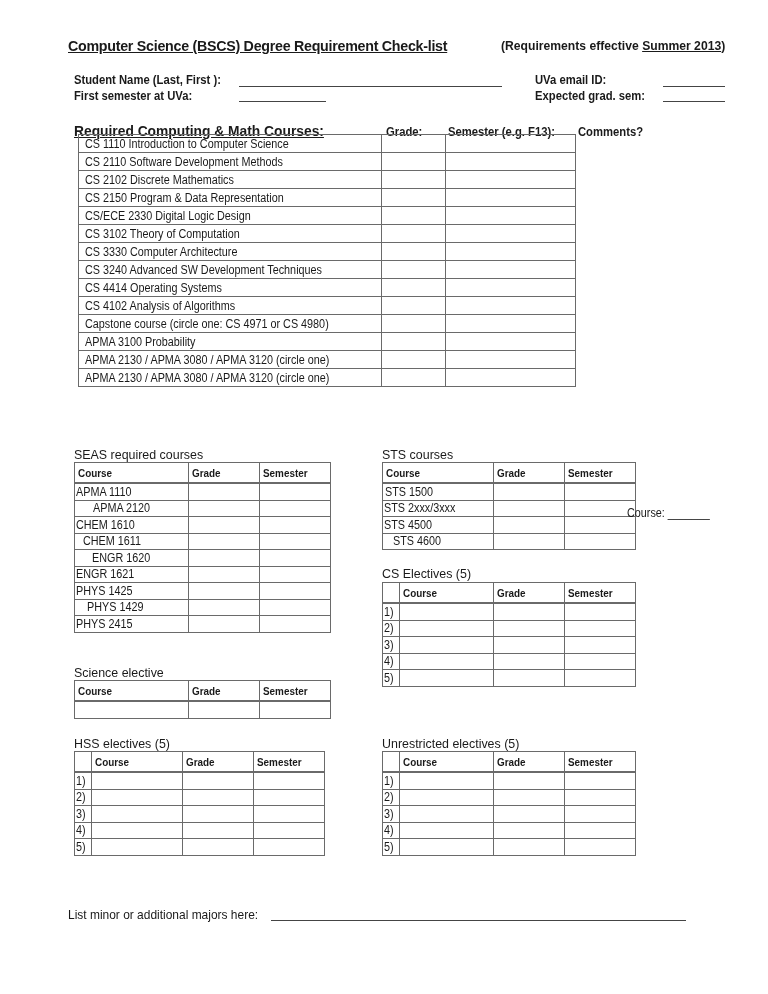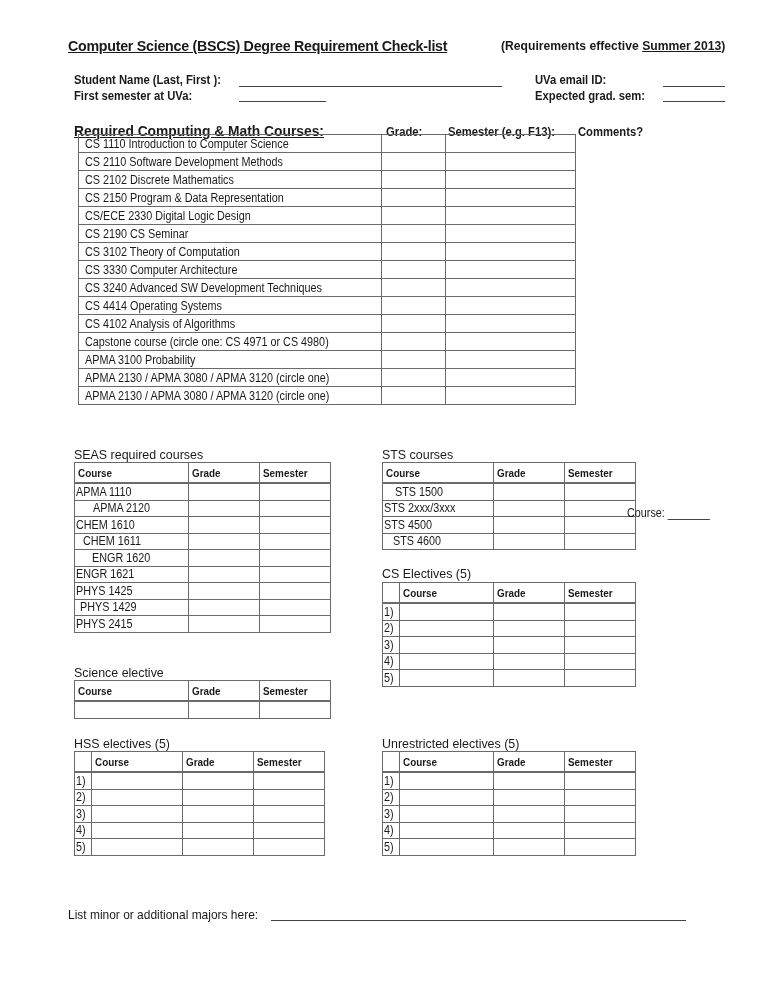--- a/index.html
+++ b/index.html
@@ -75,11 +75,6 @@
         <td class="c3"></td>
       </tr>
       <tr>
-        <td class="c1"><span>CS 2190   CS Seminar</span></td>
-        <td class="c2"></td>
-        <td class="c3"></td>
-      </tr>
-      <tr>
         <td class="c1"><span>CS 3102   Theory of Computation</span></td>
         <td class="c2"></td>
         <td class="c3"></td>

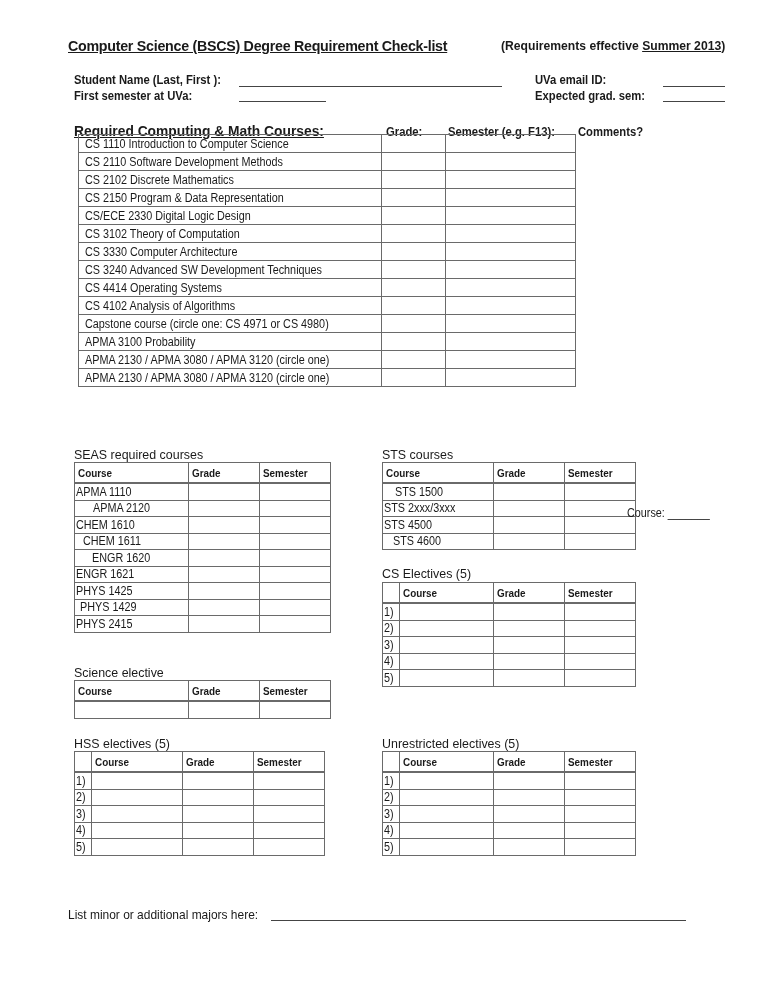--- a/index.html
+++ b/index.html
@@ -191,7 +191,7 @@
     </thead>
   <tbody id="sts-body">
       <tr>
-        <td style="padding-left:12px;"><span>STS 1500</span></td>
+        <td style="padding-left:2px;"><span>STS 1500</span></td>
         <td></td>
         <td></td>
       </tr>

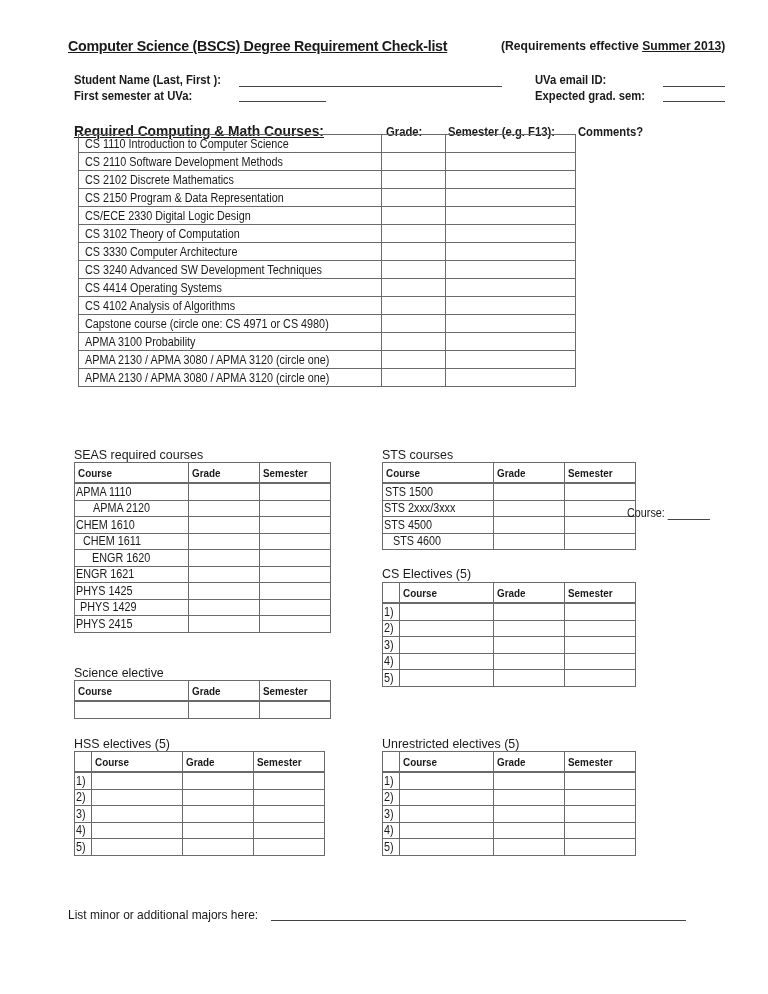--- a/index.html
+++ b/index.html
@@ -168,7 +168,7 @@
         <td></td>
       </tr>
       <tr>
-        <td style="padding-left:5px;"><span>PHYS 1429</span></td>
+        <td style="padding-left:12px;"><span>PHYS 1429</span></td>
         <td></td>
         <td></td>
       </tr>

